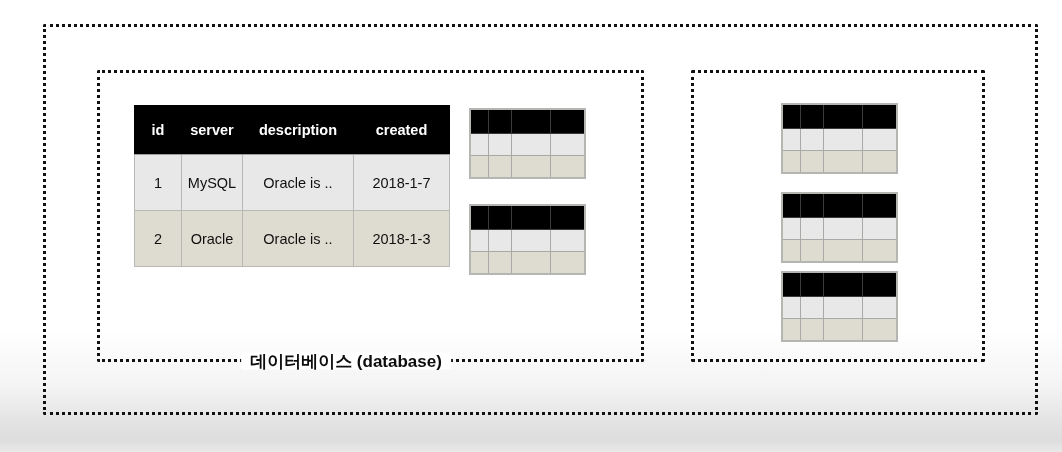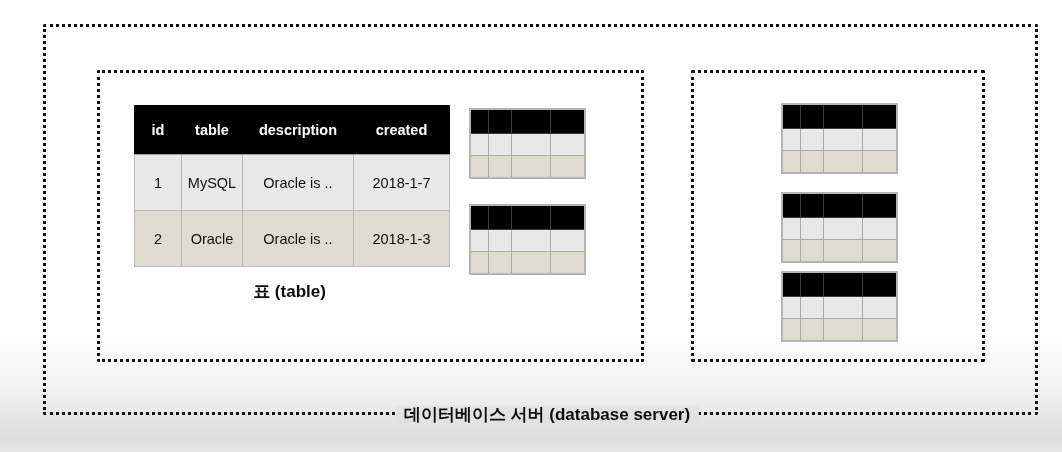--- a/index.html
+++ b/index.html
@@ -170,7 +170,7 @@
     <thead>
       <tr>
         <th class="c-id">id</th>
-        <th class="c-title">table</th>
+        <th class="c-title">server</th>
         <th class="c-desc">description</th>
         <th class="c-created">created</th>
       </tr>

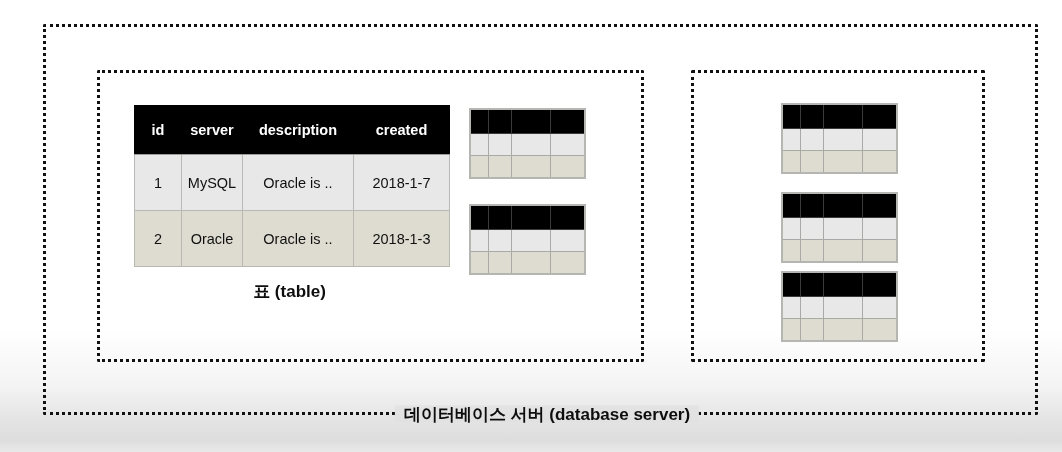--- a/index.html
+++ b/index.html
@@ -191,7 +191,6 @@
     </tbody>
   </table>
 
-  <div id="table-caption">표 (table)</div>
 
   <table class="mini-table" id="mini-left-1">
     <tbody>

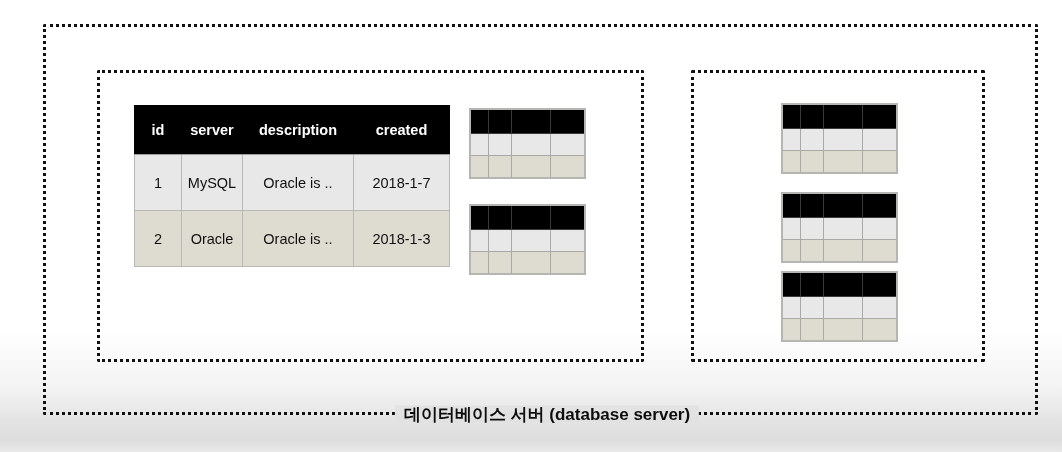--- a/index.html
+++ b/index.html
@@ -307,6 +307,7 @@
     </tbody>
   </table>
 
+  <div class="border-label" id="label-database">데이터베이스 (database)</div>
 
   <div class="border-label" id="label-server">데이터베이스 서버 (database server)</div>
 

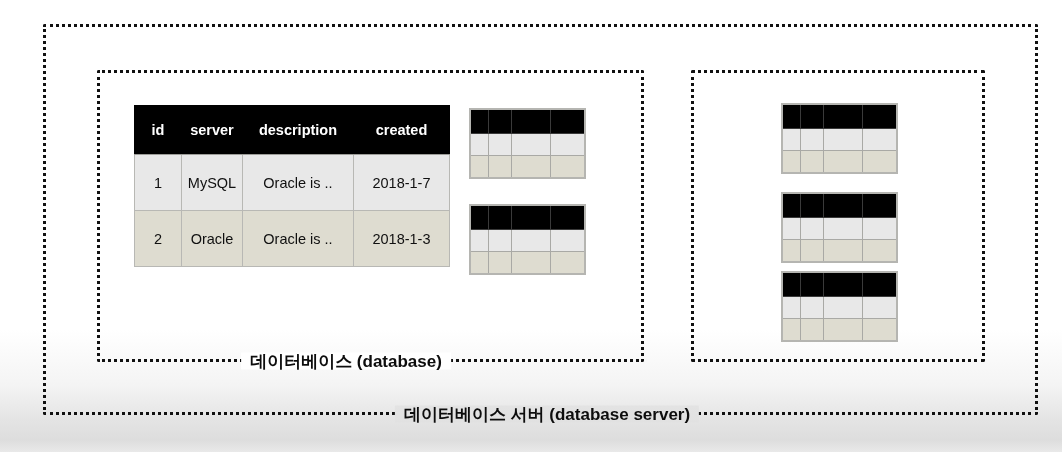--- a/index.html
+++ b/index.html
@@ -309,7 +309,6 @@
 
   <div class="border-label" id="label-database">데이터베이스 (database)</div>
 
-  <div class="border-label" id="label-server">데이터베이스 서버 (database server)</div>
 
 </div>
 

